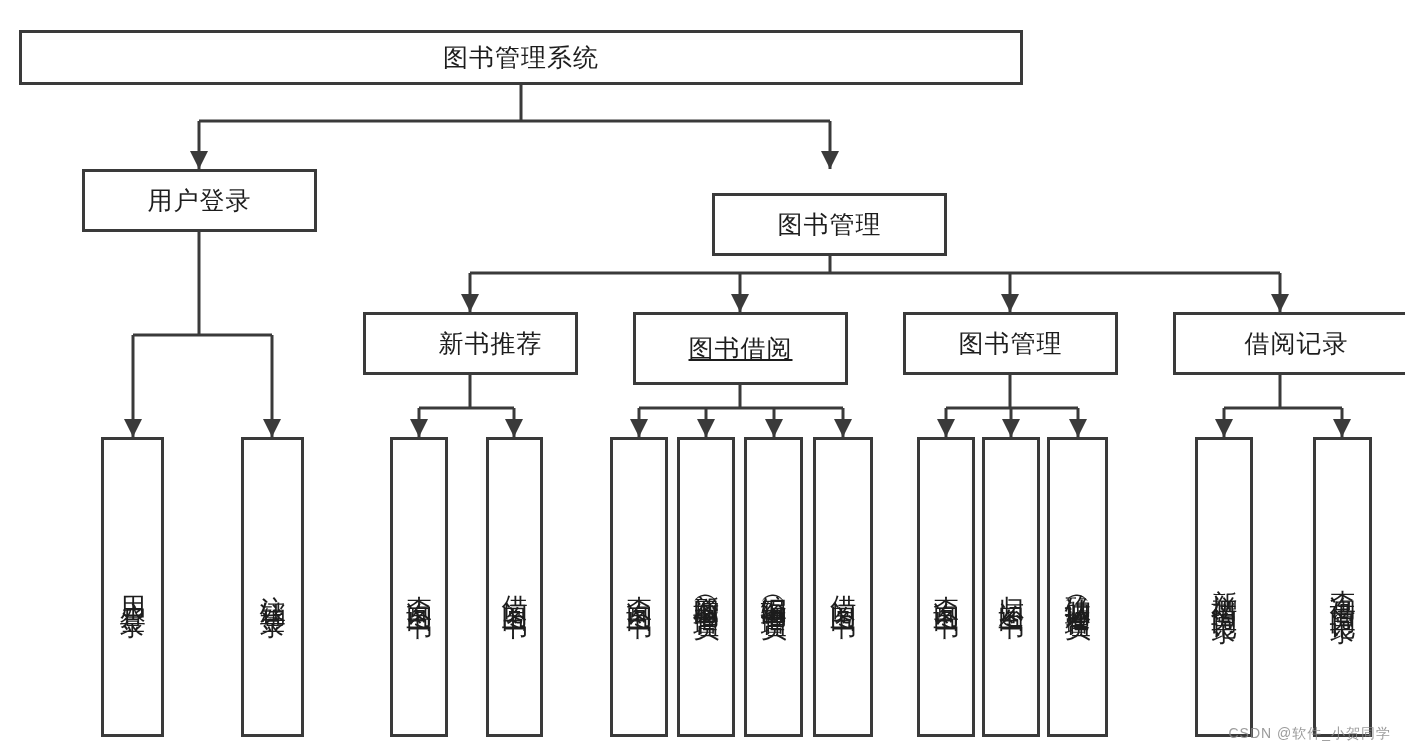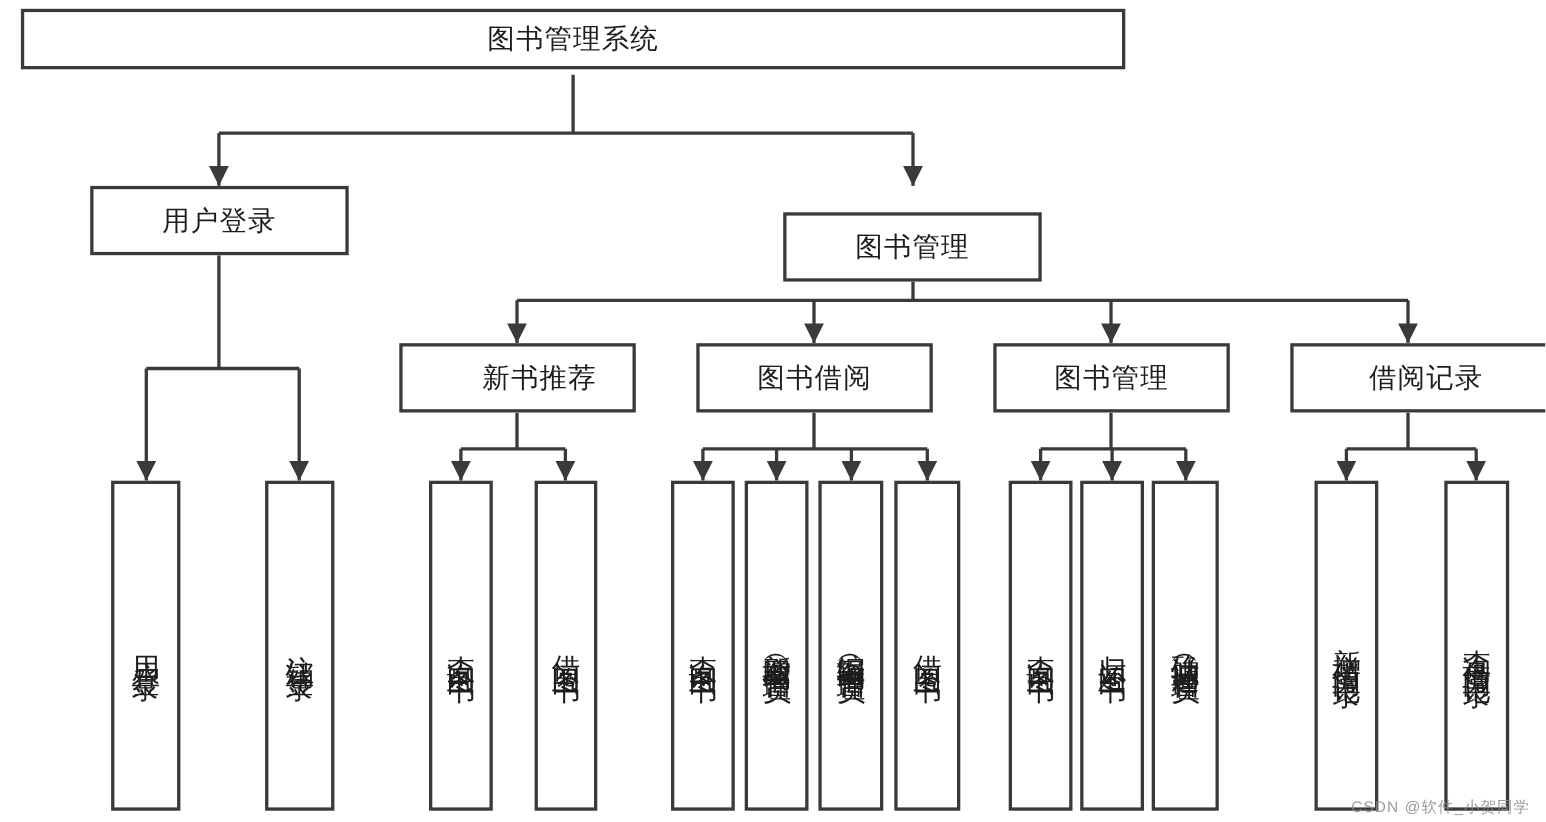--- a/index.html
+++ b/index.html
@@ -90,7 +90,7 @@
     </g>
   </svg>
 
-  <div class="node h" style="left:19px; top:8px; width:1004px; height:55px;">图书管理系统</div>
+  <div class="node h" style="left:19px; top:30px; width:1004px; height:55px;">图书管理系统</div>
 
   <div class="node h" style="left:82px; top:169px; width:235px; height:63px;">用户登录</div>
   <div class="node h" style="left:712px; top:169px; width:235px; height:63px;margin-top:24px;">图书管理</div>

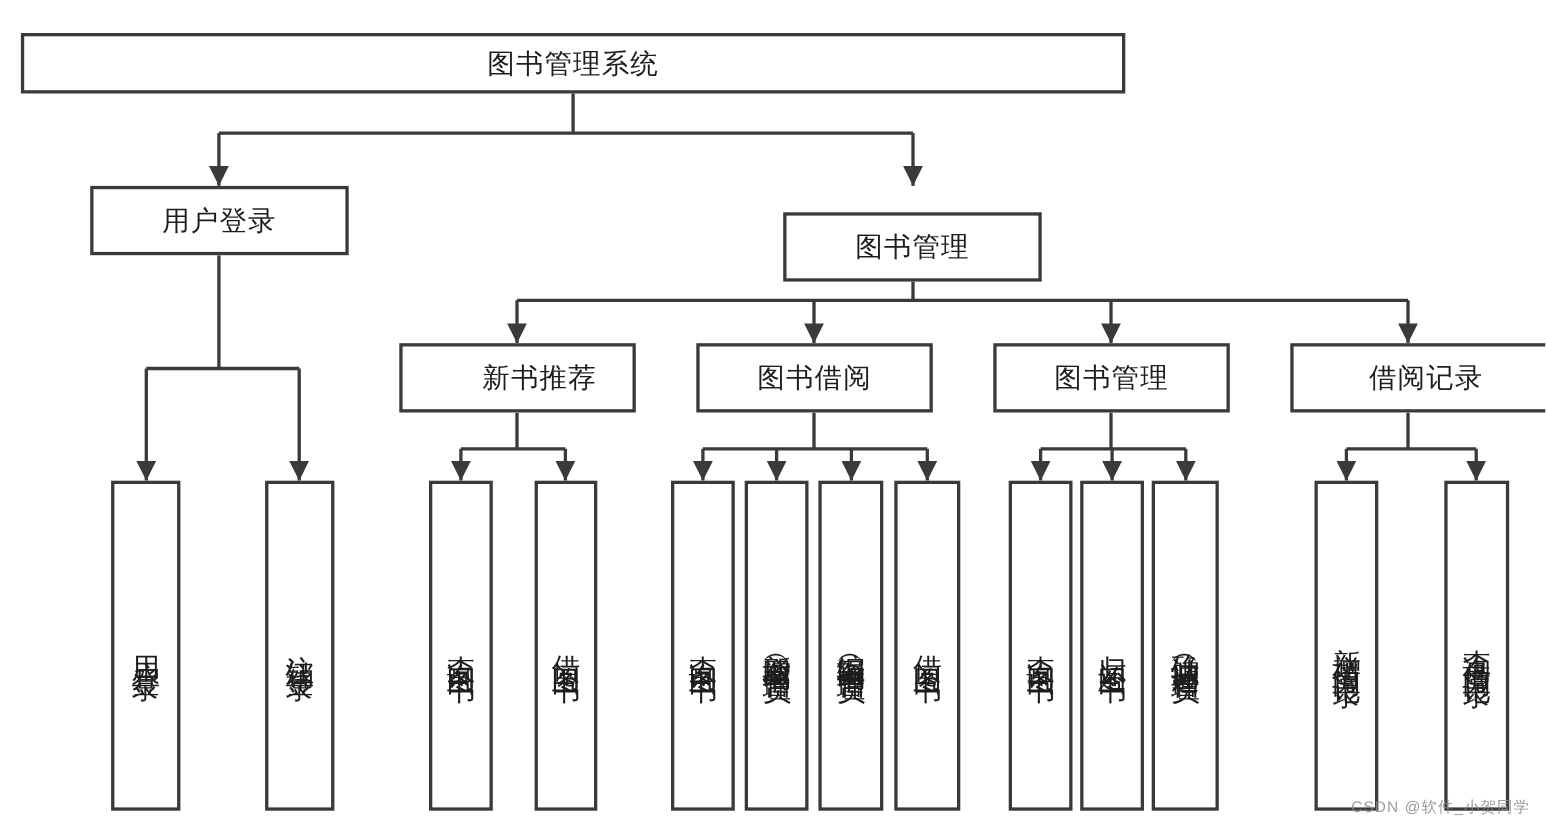--- a/index.html
+++ b/index.html
@@ -96,7 +96,7 @@
   <div class="node h" style="left:712px; top:169px; width:235px; height:63px;margin-top:24px;">图书管理</div>
 
   <div class="node h" style="left:363px; top:312px; width:215px; height:63px;padding-left:40px;">新书推荐</div>
-  <div class="node h" style="left:633px; top:312px; width:215px; height:63px;">图书借阅</div>
+  <div class="node h" style="left:633px; top:312px; width:215px; height:73px;text-decoration:underline;">图书借阅</div>
   <div class="node h" style="left:903px; top:312px; width:215px; height:63px;">图书管理</div>
   <div class="node h" style="left:1173px; top:312px; width:247px; height:63px;">借阅记录</div>
 

